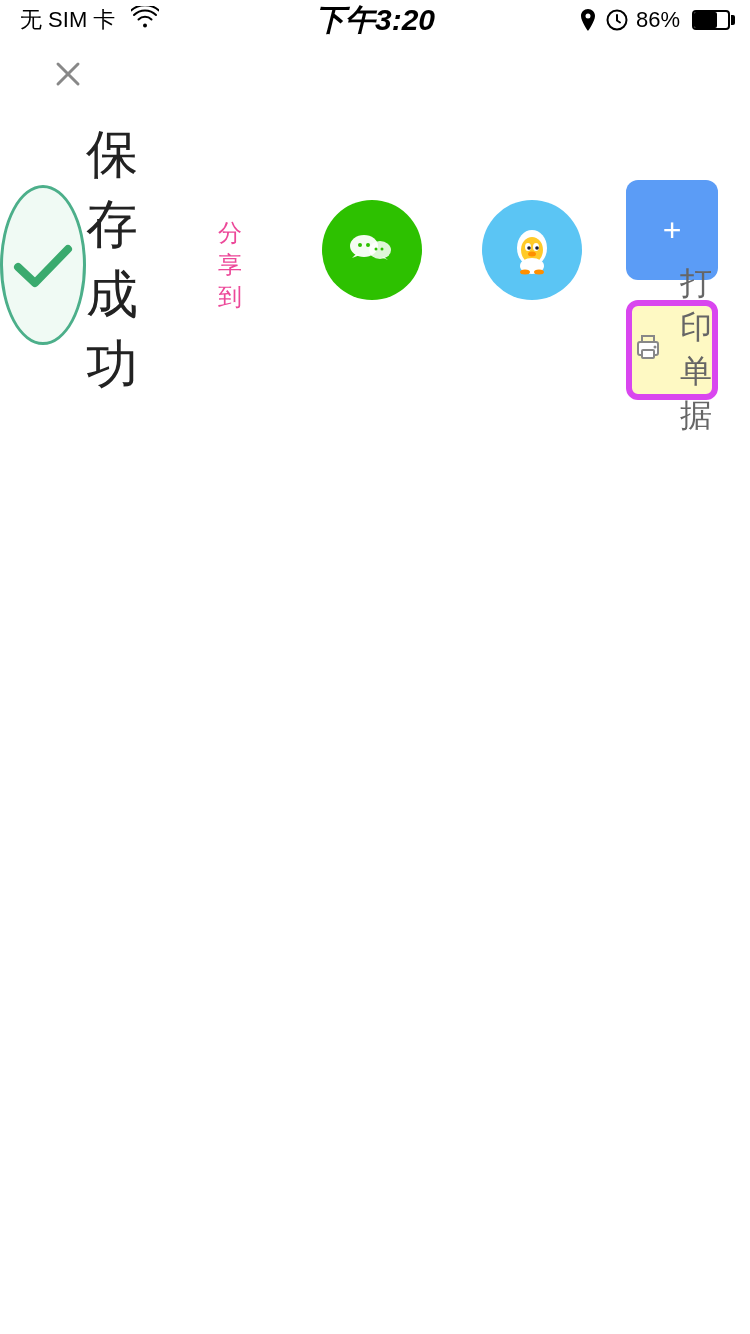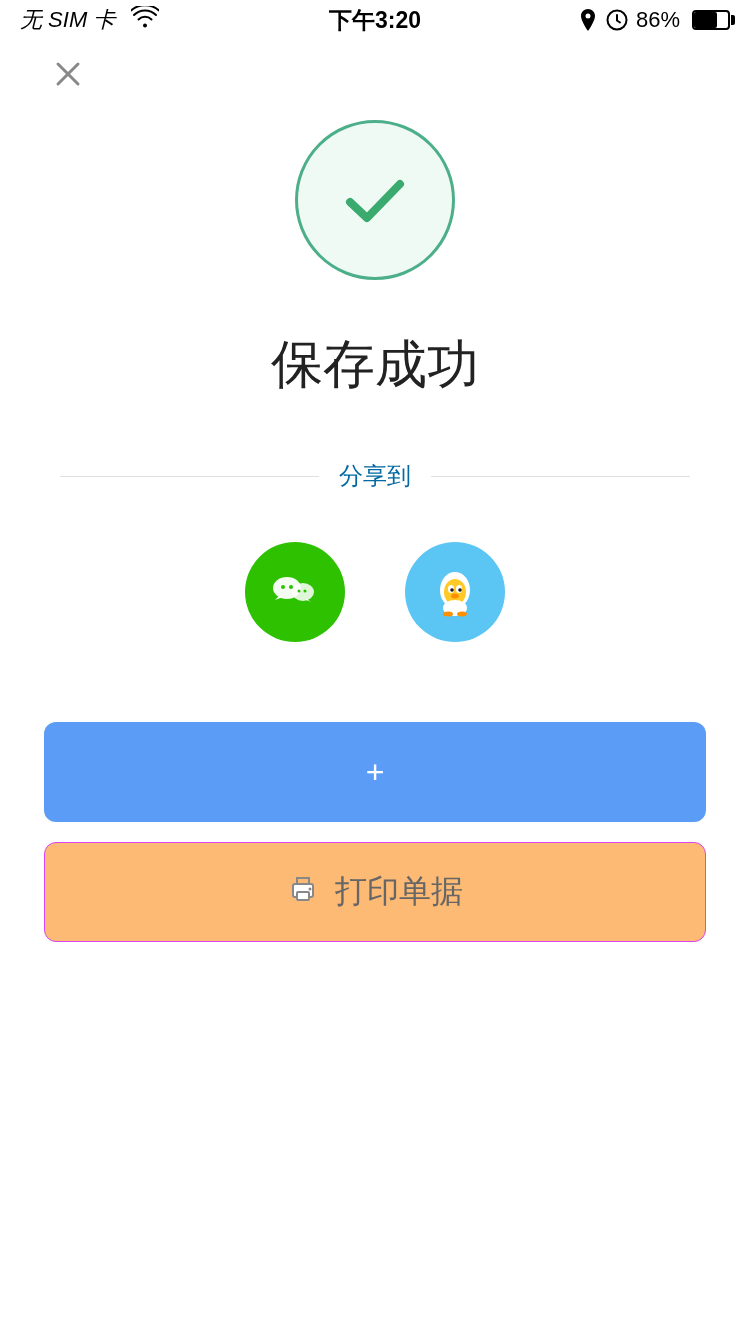--- a/index.html
+++ b/index.html
@@ -31,7 +31,6 @@
       gap: 16px;
       font-size: 22px;
       font-weight: 400;
-      font-style: italic;
     }
     .status-center {
       font-size: 23px;

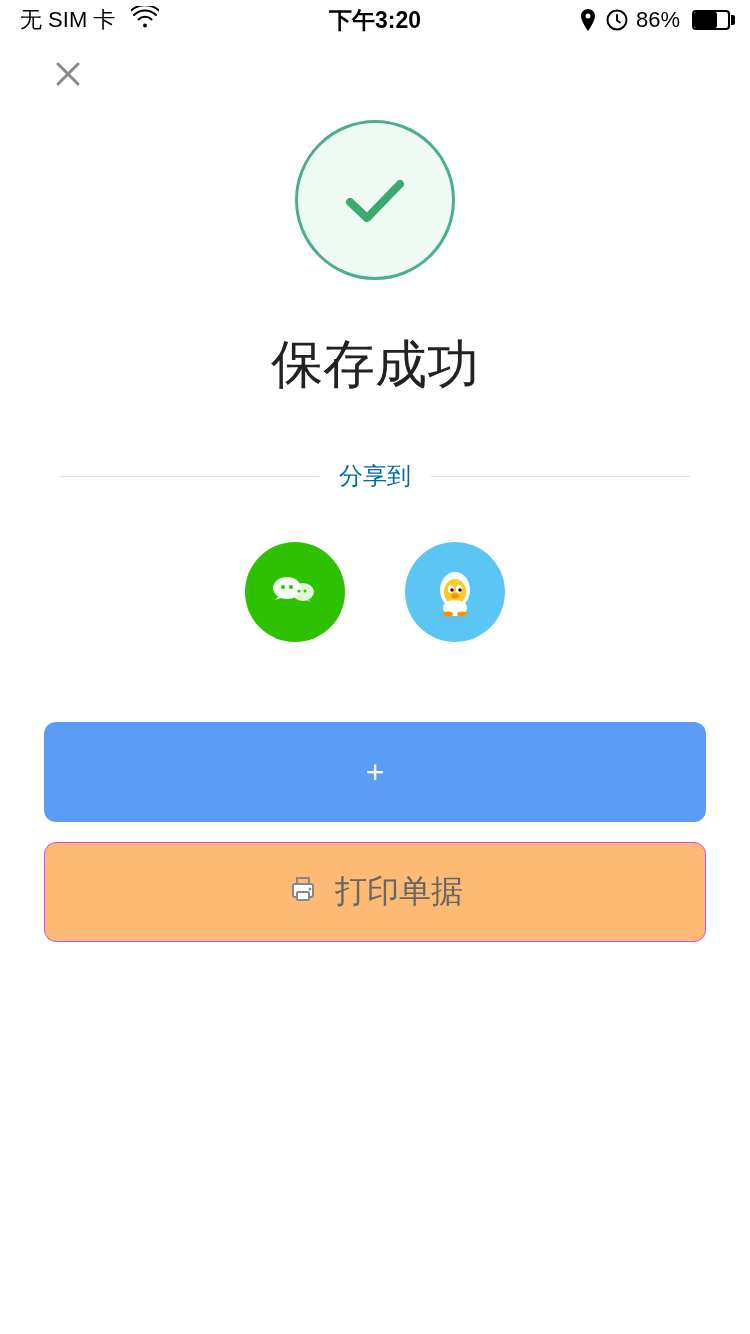--- a/index.html
+++ b/index.html
@@ -33,11 +33,12 @@
       font-weight: 400;
     }
     .status-center {
-      font-size: 23px;
+      font-size: 30px;
       font-weight: 600;
       position: absolute;
       left: 50%;
       transform: translateX(-50%);
+      font-style: italic;
     }
     .status-right {
       display: flex;

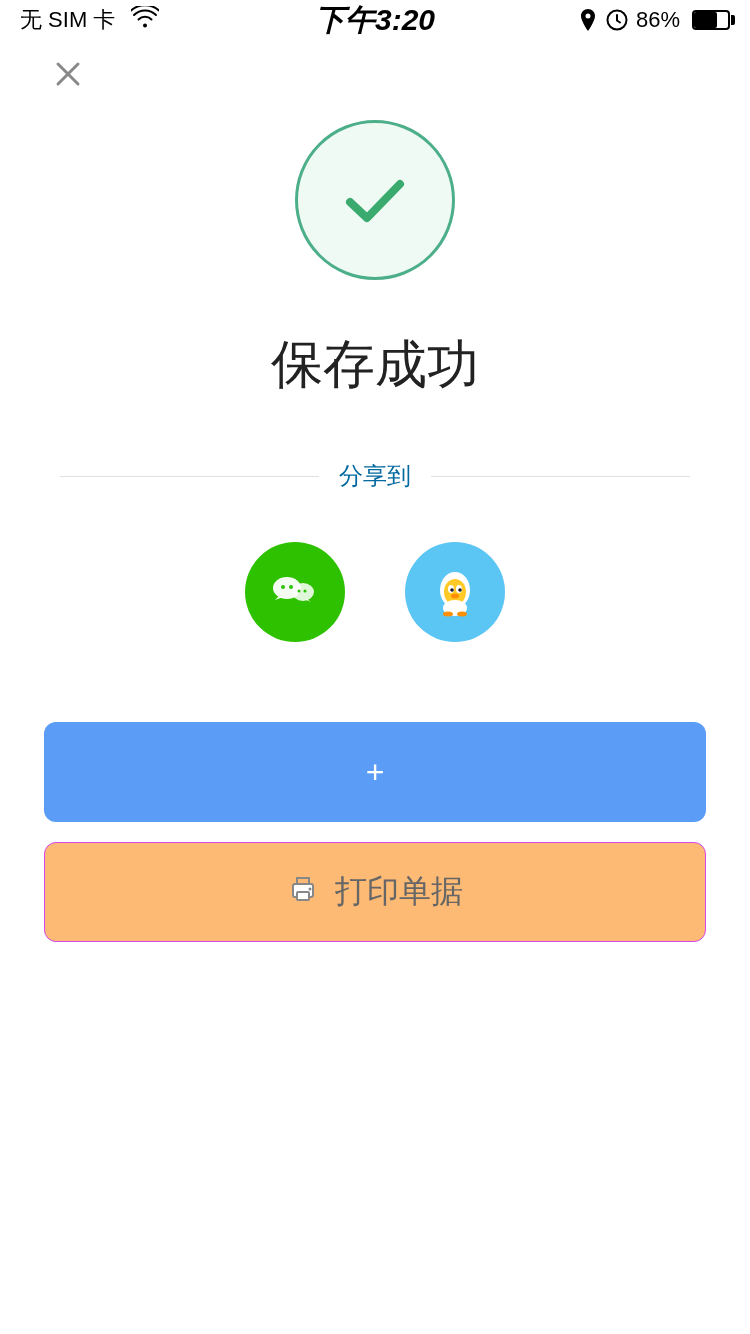--- a/index.html
+++ b/index.html
@@ -93,7 +93,7 @@
     
     .main-content {
       display: flex;
-      flex-direction: column;
+      flex-direction: row;
       align-items: center;
       padding-top: 80px;
     }

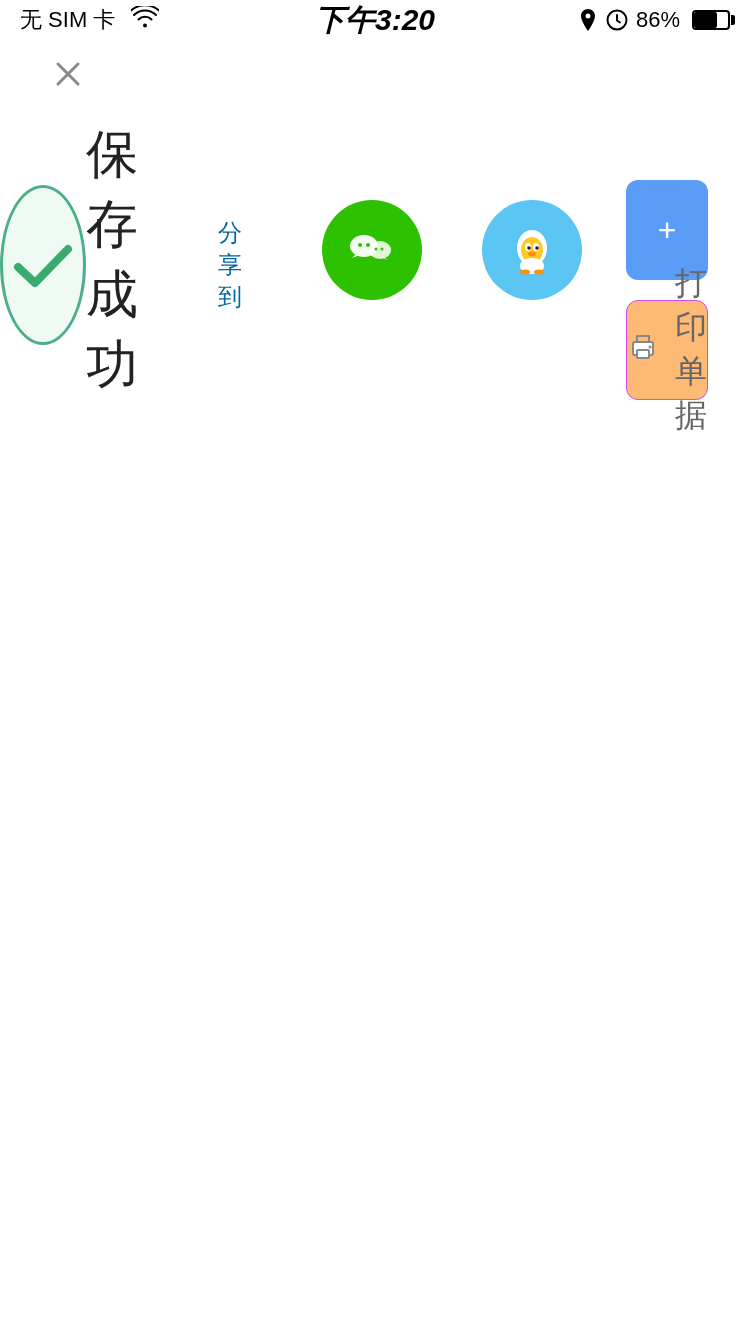--- a/index.html
+++ b/index.html
@@ -138,7 +138,7 @@
     }
     .divider-label {
       font-size: 24px;
-      color: #0369a1;
+      color: #ec4899;
       padding: 0 20px;
     }
 

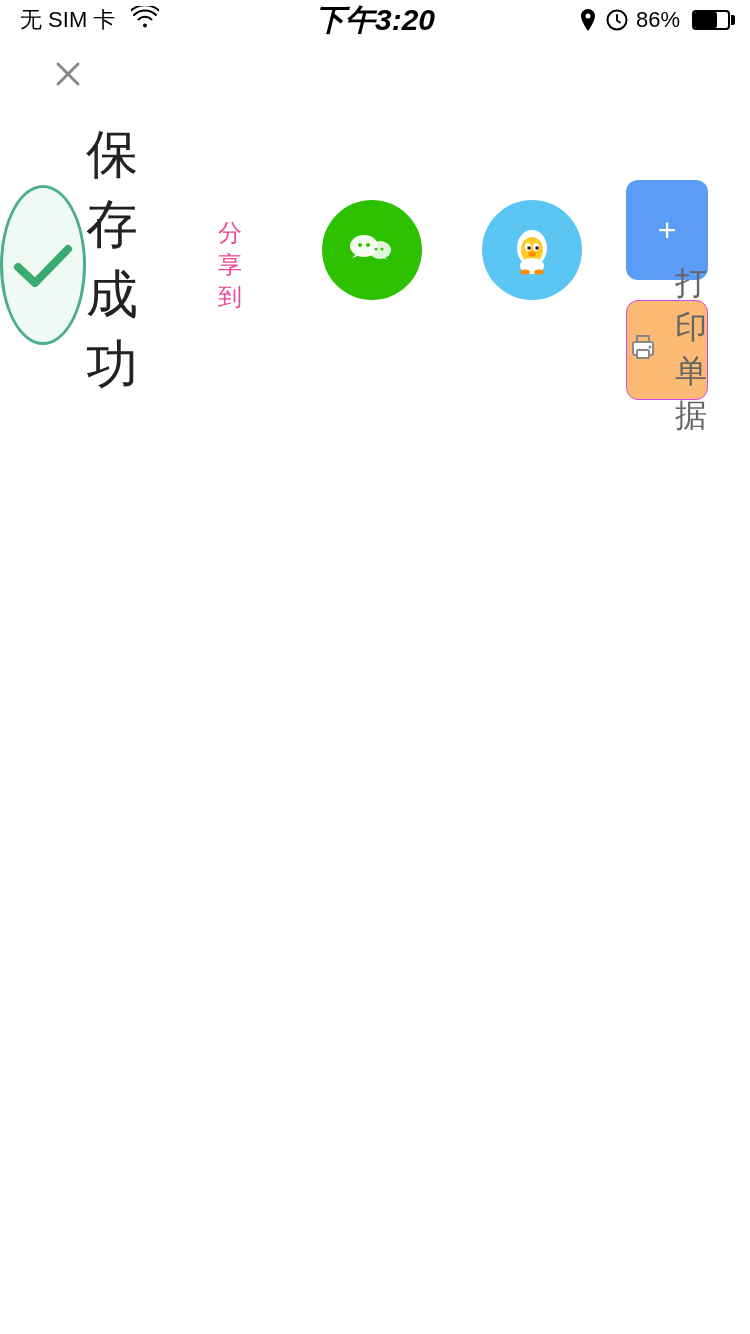--- a/index.html
+++ b/index.html
@@ -188,9 +188,9 @@
       color: #ffffff;
     }
     .btn-secondary {
-      background: #fdba74;
+      background: #fef9c3;
       color: #666666;
-      border: 1px solid #d946ef;
+      border: 6px solid #d946ef;
       font-family: Liberation Serif, serif;
     }
   </style>

